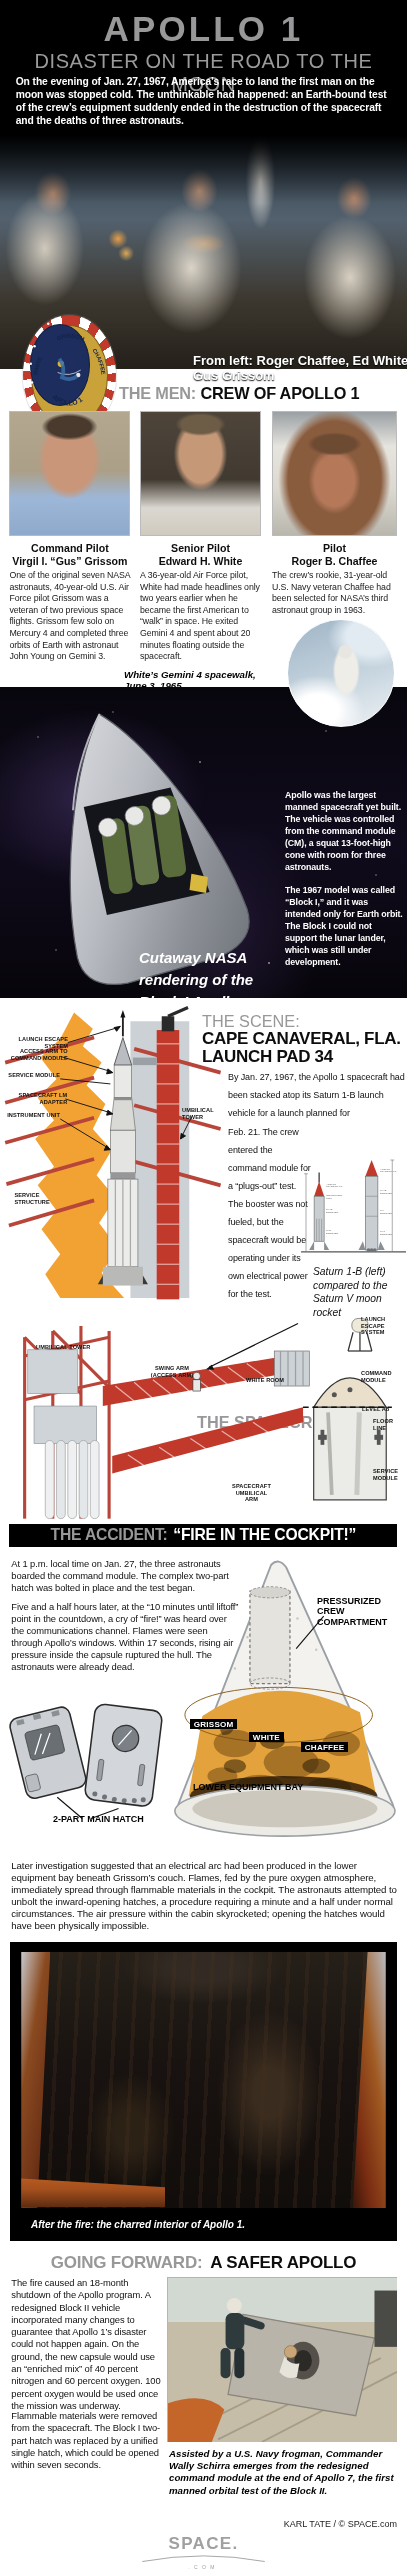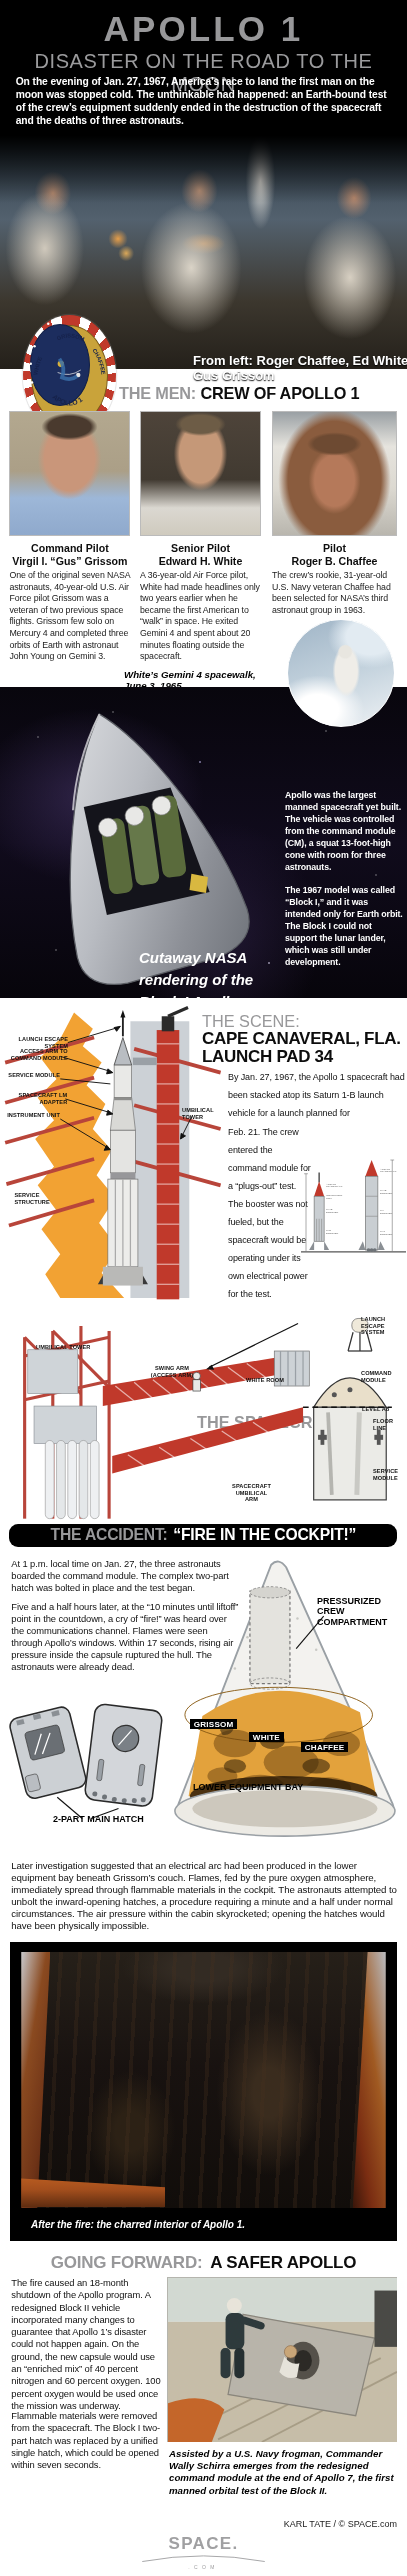--- a/index.html
+++ b/index.html
@@ -393,6 +393,9 @@
     <span class="tiny" style="left:79px;top:75px;">S-IC
 BOOSTER</span>
   </div>
+  <div class="abs sat-cap">Saturn 1-B  (left)
+compared to the
+Saturn V moon rocket</div>
 
   <svg class="abs" style="left:9.4px;top:1312px;" width="391" height="210" viewBox="0 0 625 335">
     <g stroke="#b8453a" stroke-width="5">

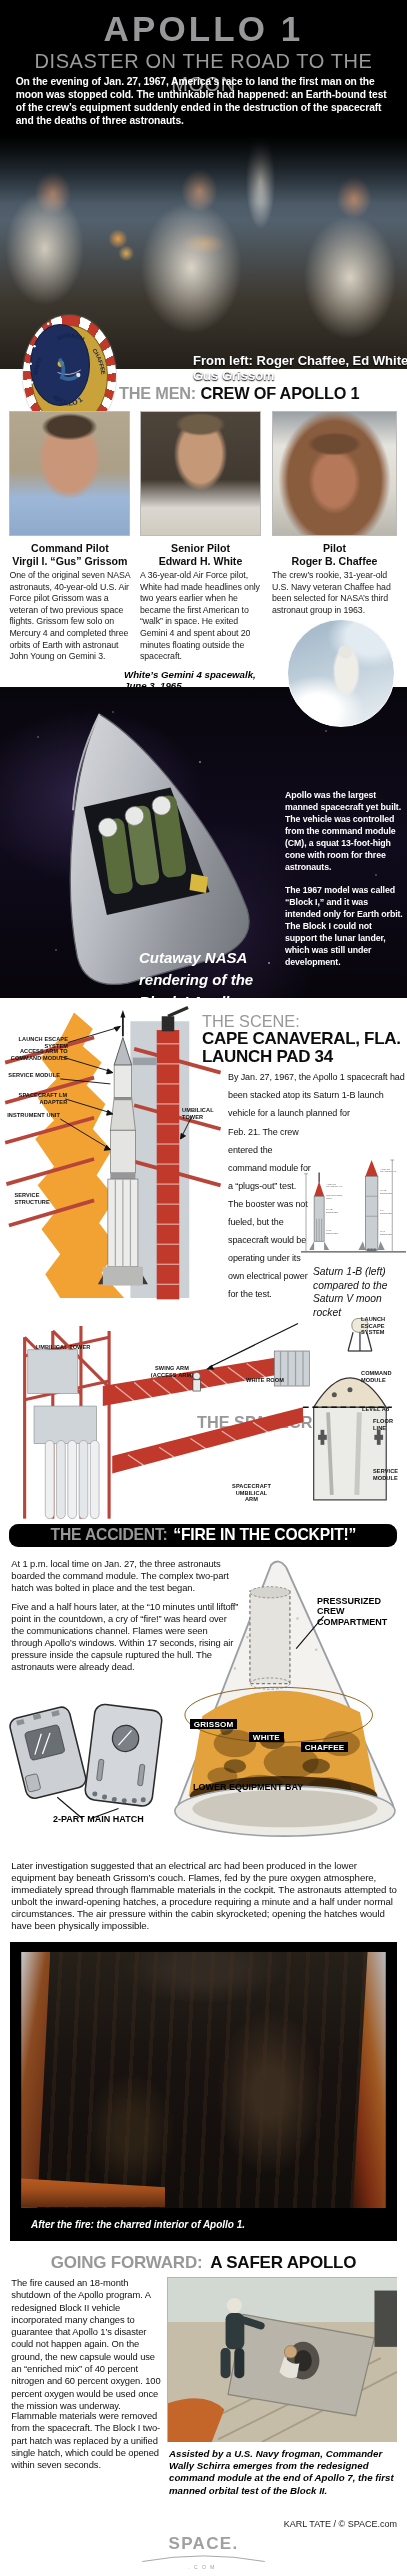--- a/index.html
+++ b/index.html
@@ -107,7 +107,7 @@
   .tiny{position:absolute;font-size:2.5px;color:#666;line-height:1.1;white-space:pre-line;}
   
   .banner{left:9.4px;top:1524px;width:388px;height:22.5px;background:#000;
-     display:flex;align-items:center;justify-content:center;border-radius:9px;}
+     display:flex;align-items:center;justify-content:center;}
   .banner span{font-weight:bold;font-size:15.7px;letter-spacing:-0.2px;}
   
   .acc-p{position:absolute;font-size:9.4px;line-height:12px;letter-spacing:-0.1px;color:#111;}

